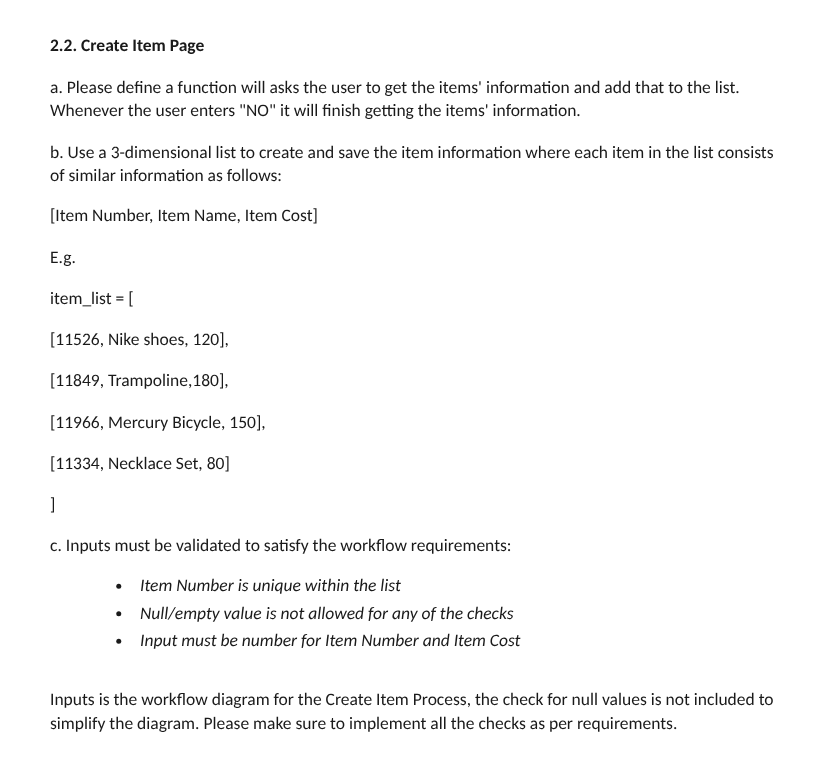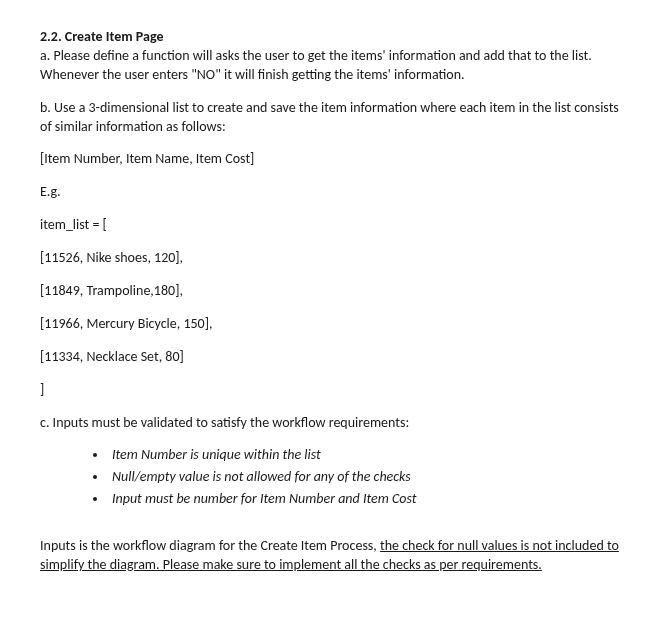--- a/index.html
+++ b/index.html
@@ -20,6 +20,7 @@
     .heading {
       font-weight: bold;
       font-size: 14px;
+      margin-bottom: 14px;
     }
     .para {
       margin-bottom: 14px;

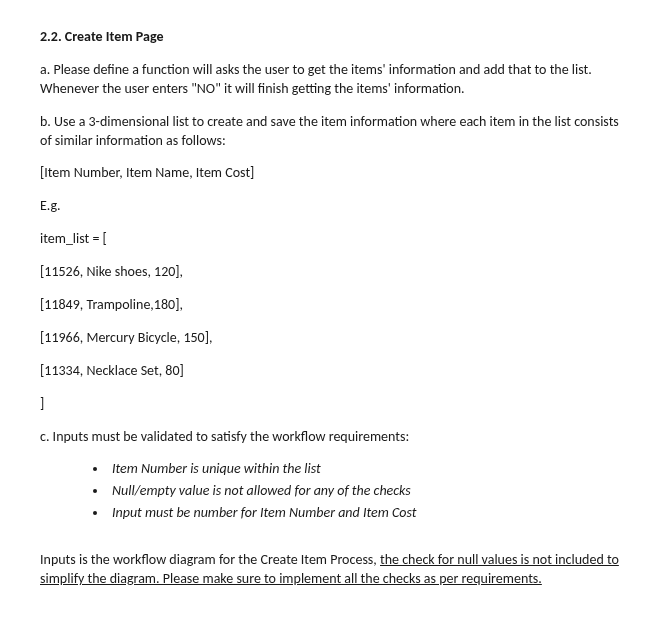--- a/index.html
+++ b/index.html
@@ -39,7 +39,6 @@
       padding-left: 4px;
     }
     .underline {
-      text-decoration: underline;
     }
     .footer-block {
       margin-top: 28px;

